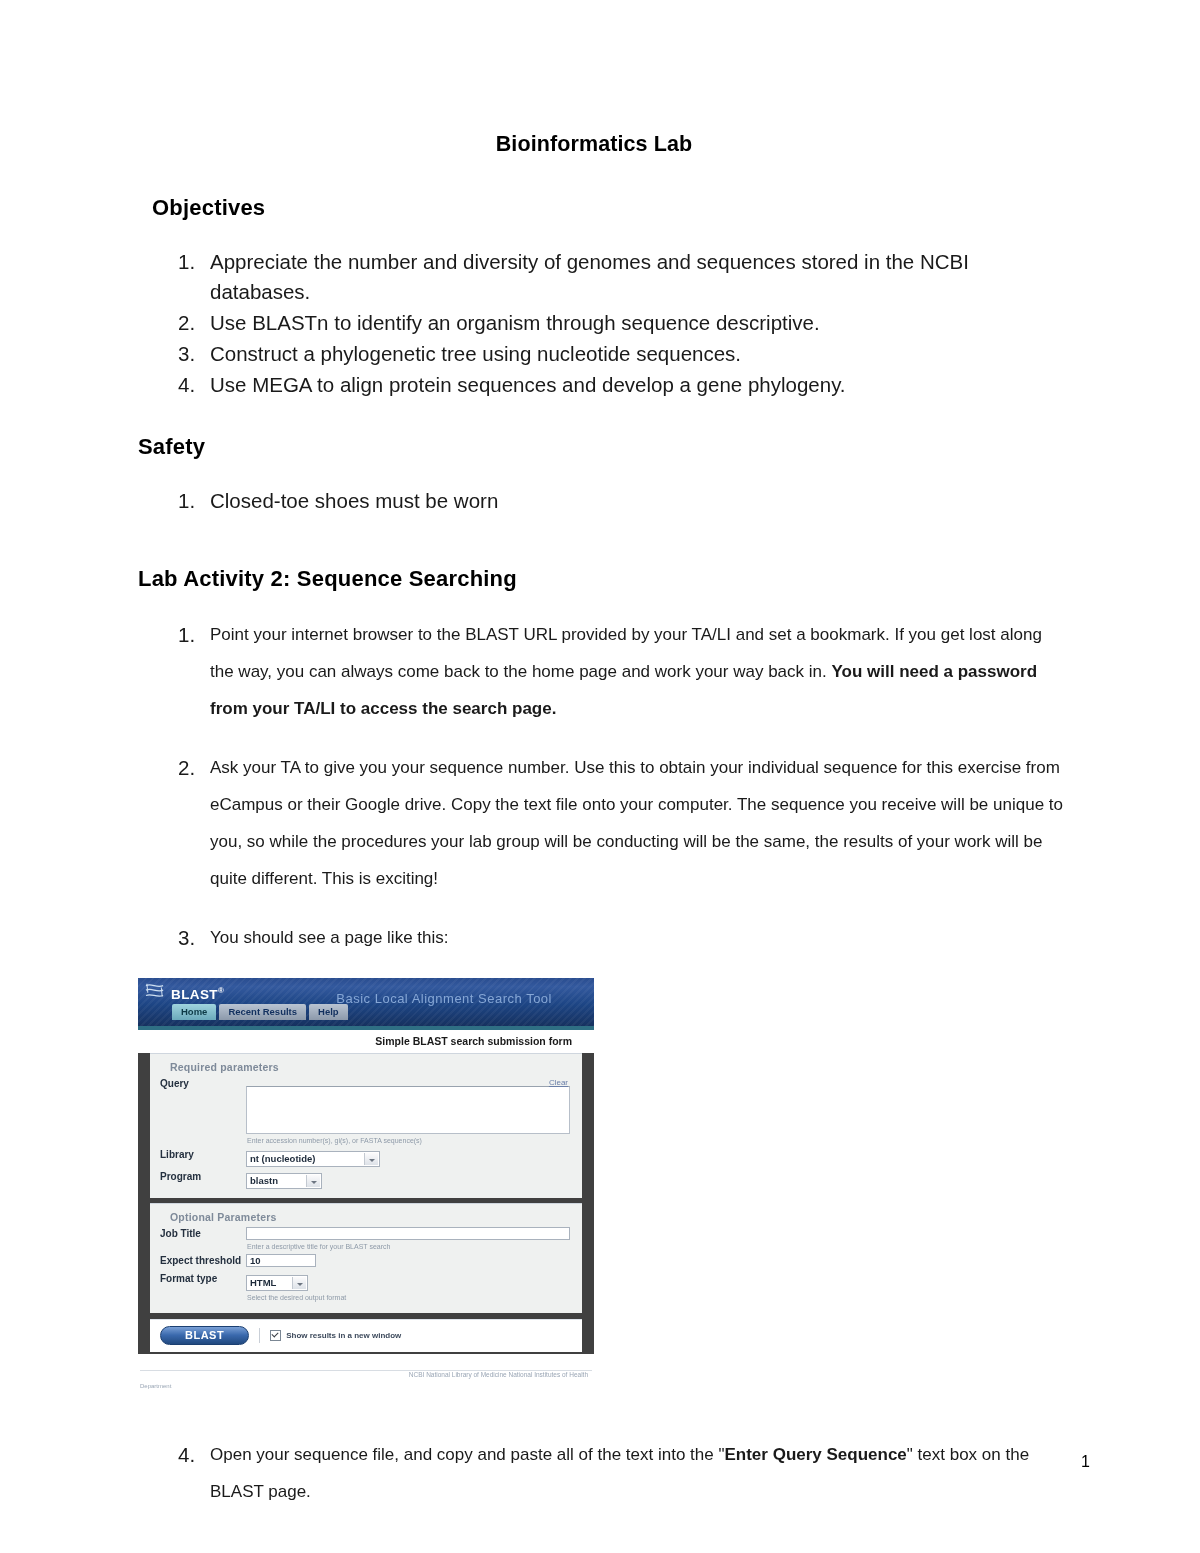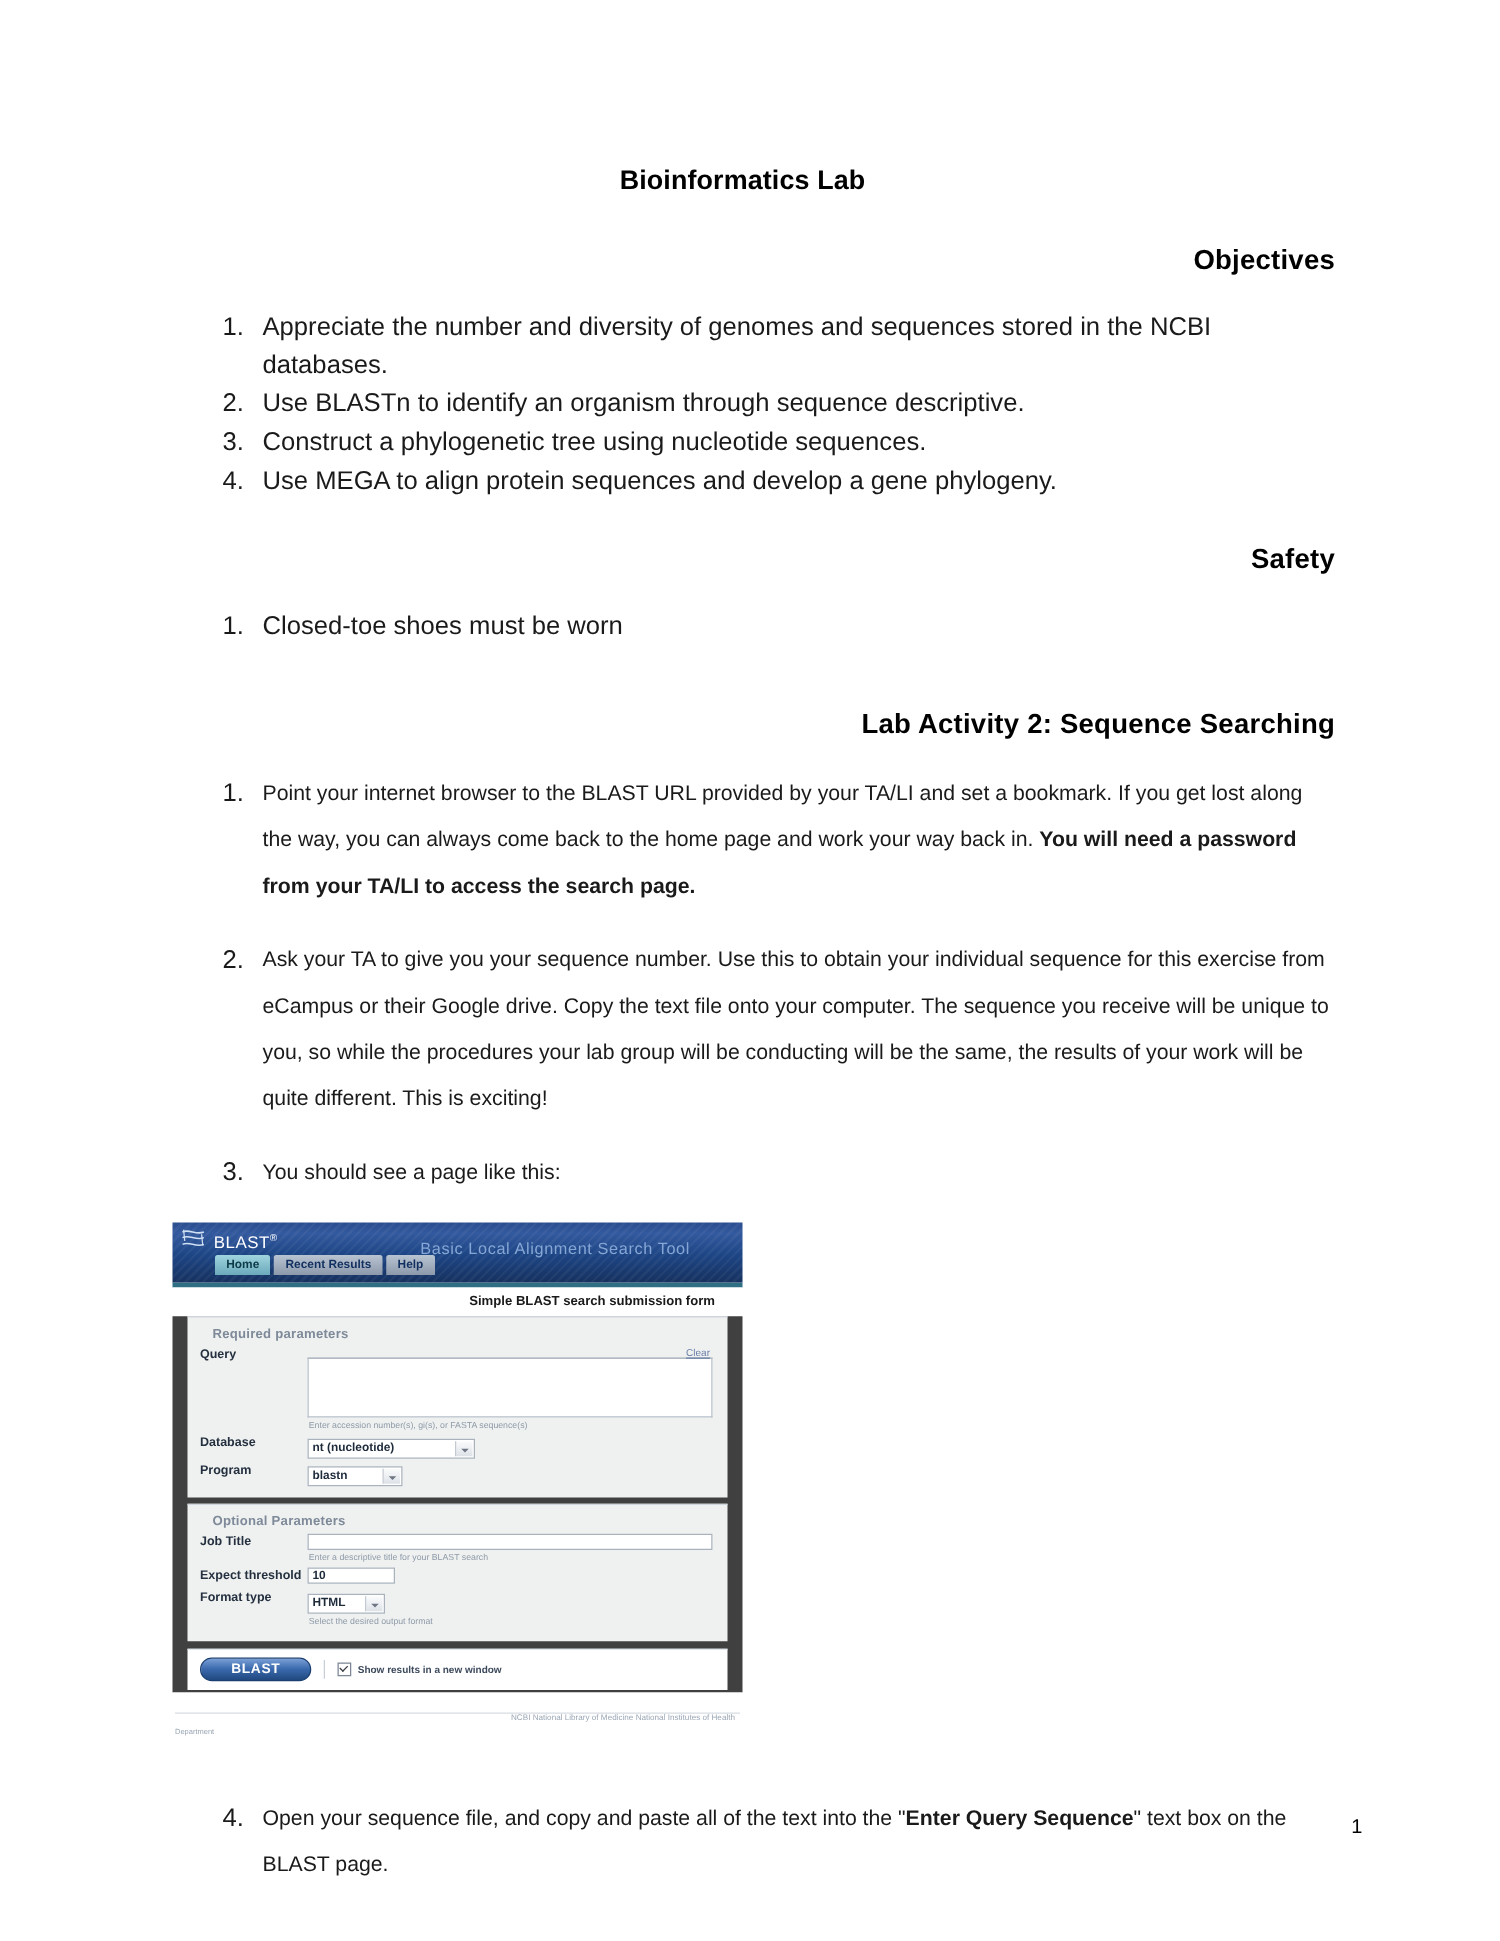--- a/index.html
+++ b/index.html
@@ -39,7 +39,6 @@
     font-weight: bold;
     margin: 0;
     letter-spacing: 0.2px;
-    text-align: right;
   }
   .h2.indent {
     padding-left: 14px;

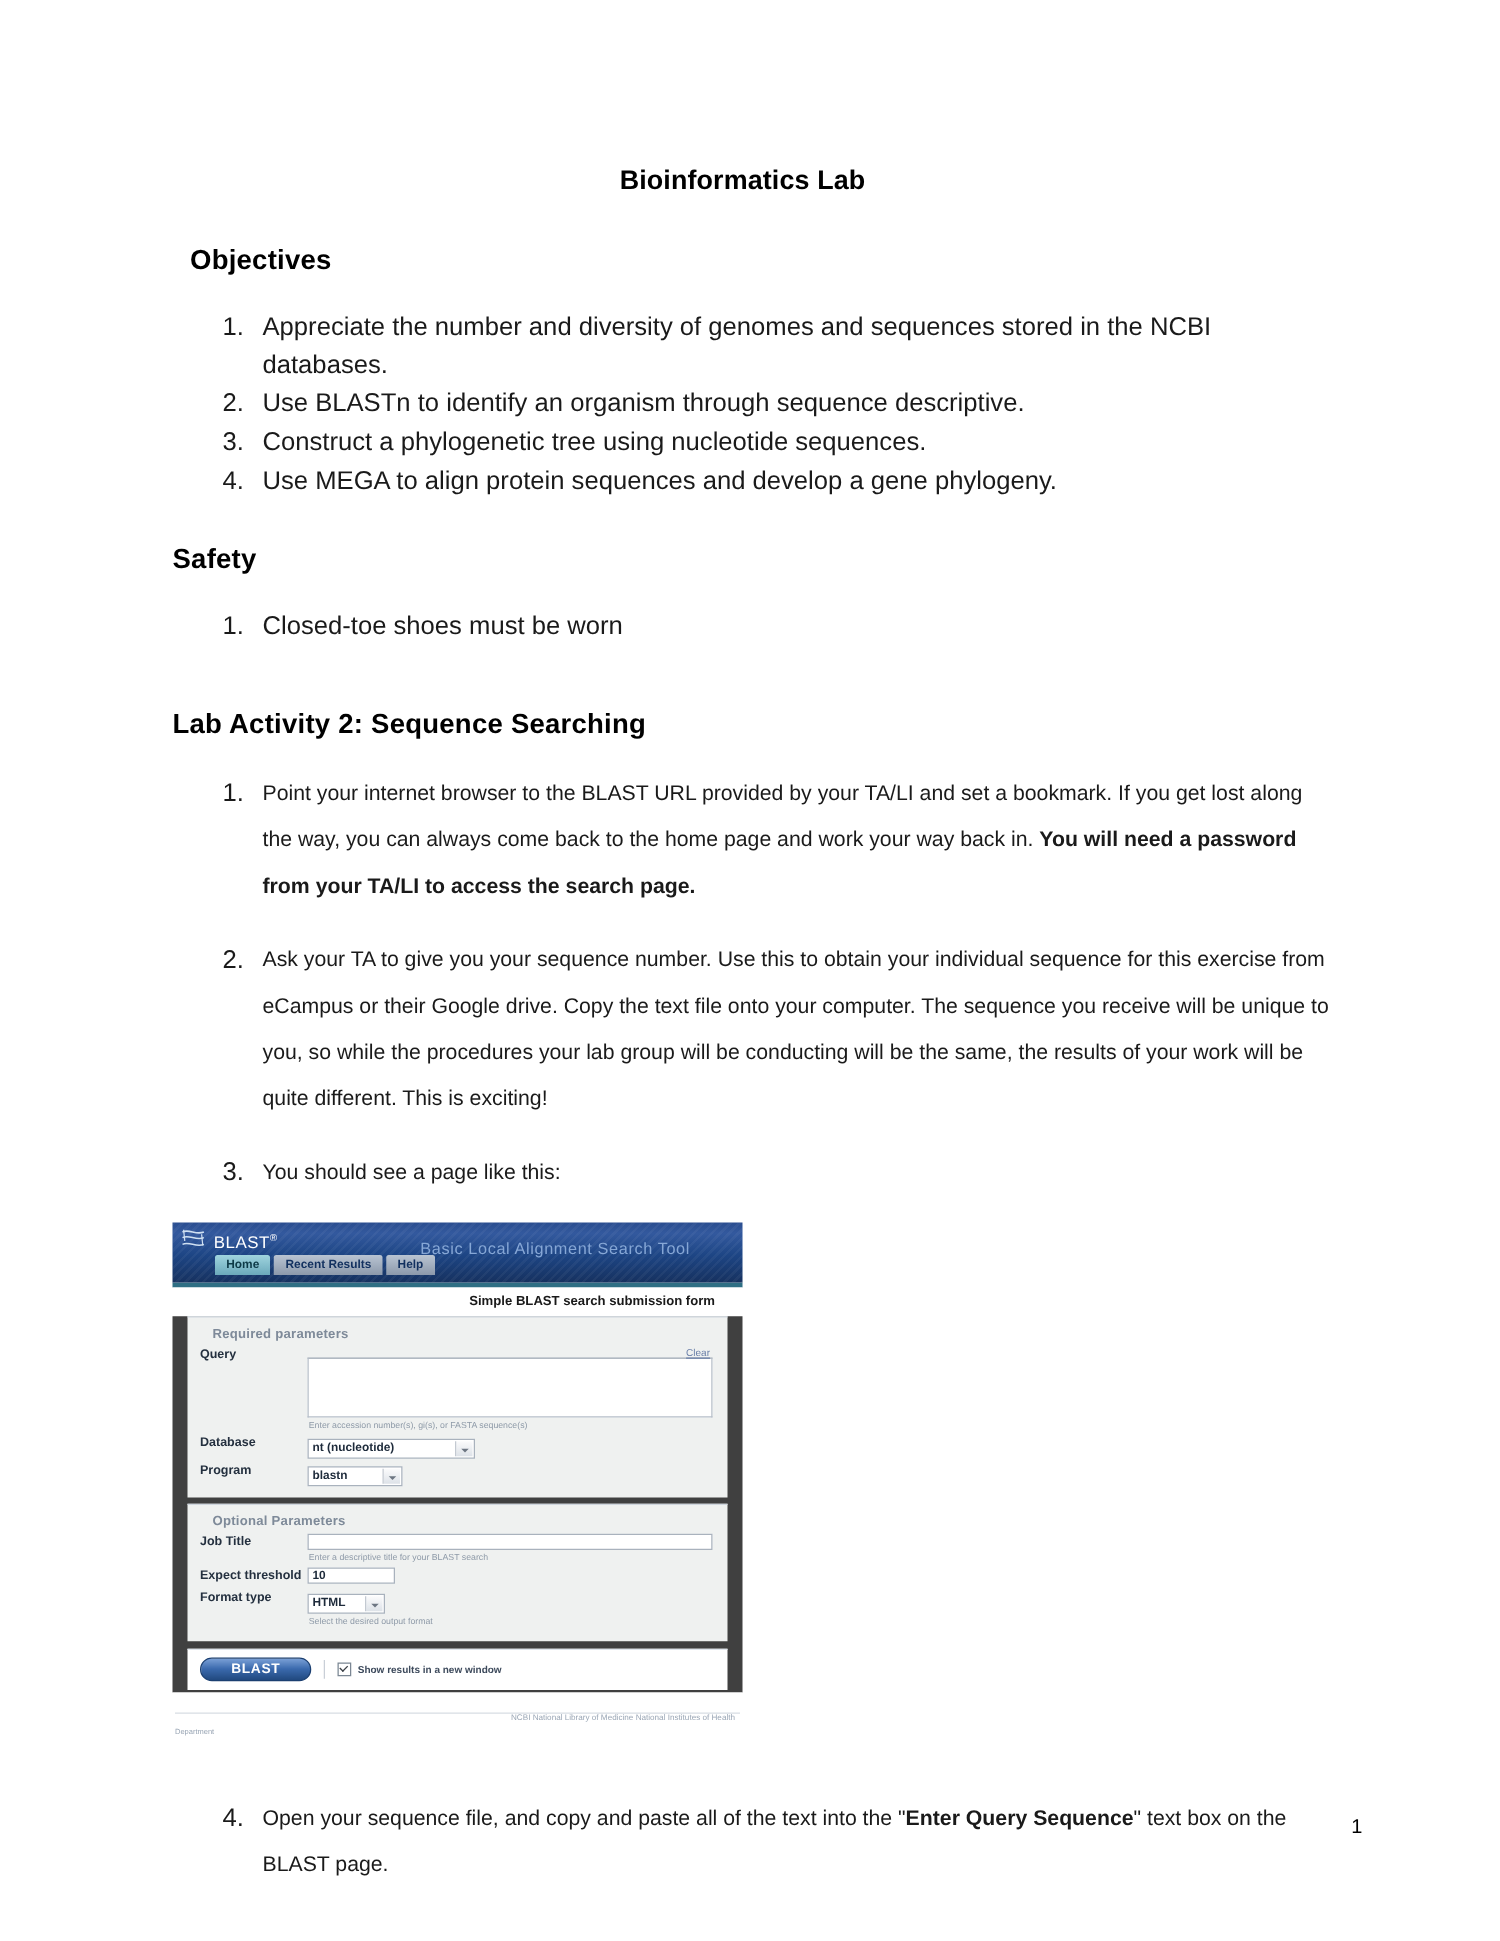--- a/index.html
+++ b/index.html
@@ -94,7 +94,7 @@
   }
   .blast-word {
     position: absolute; left: 33px; top: 8px;
-    font-size: 13.5px; font-weight: normal; color: #ffffff; letter-spacing: 0.4px; text-align: center;
+    font-size: 13.5px; font-weight: bold; color: #ffffff; letter-spacing: 0.4px; text-align: center;
   }
   .blast-word sup { font-size: 8px; }
   .banner-sub {

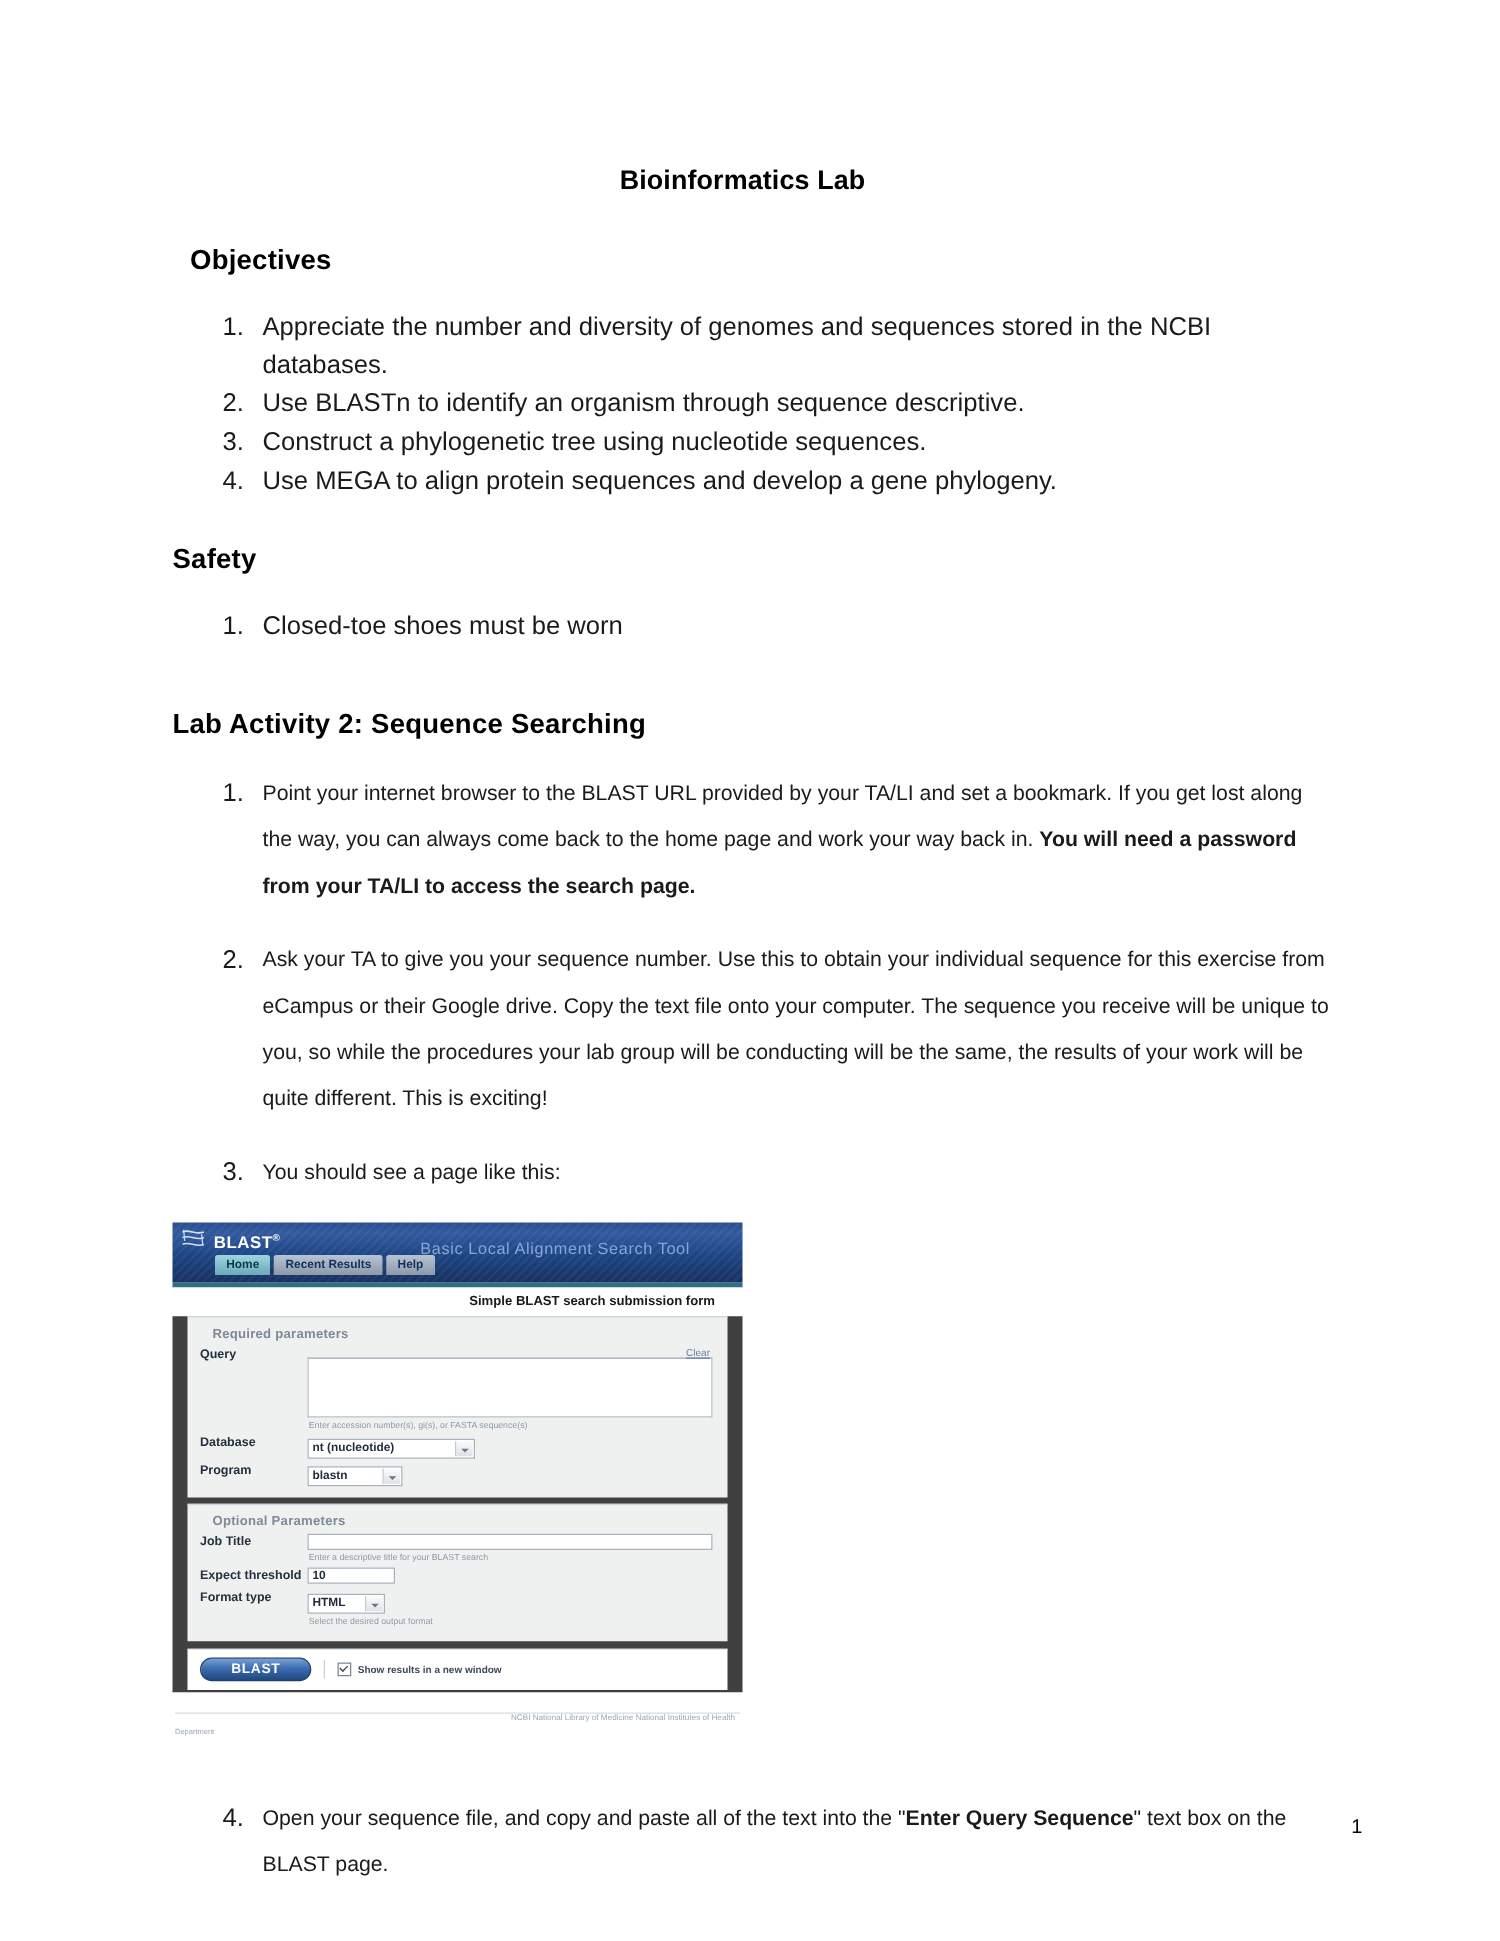--- a/index.html
+++ b/index.html
@@ -293,7 +293,7 @@
             </div>
 
             <div class="row">
-              <div class="lbl">Database</div>
+              <div class="lbl">Library</div>
               <div class="fld">
                 <div class="sel wide">
                   <span>nt (nucleotide)</span>

